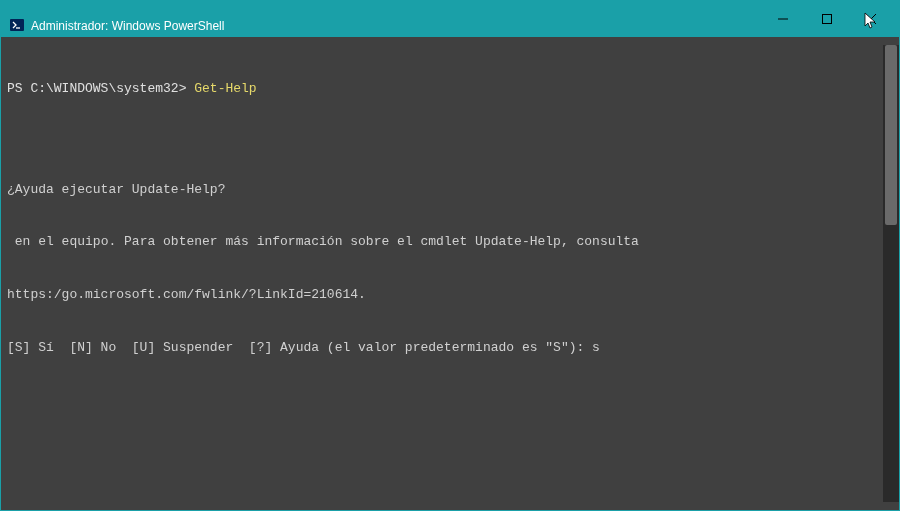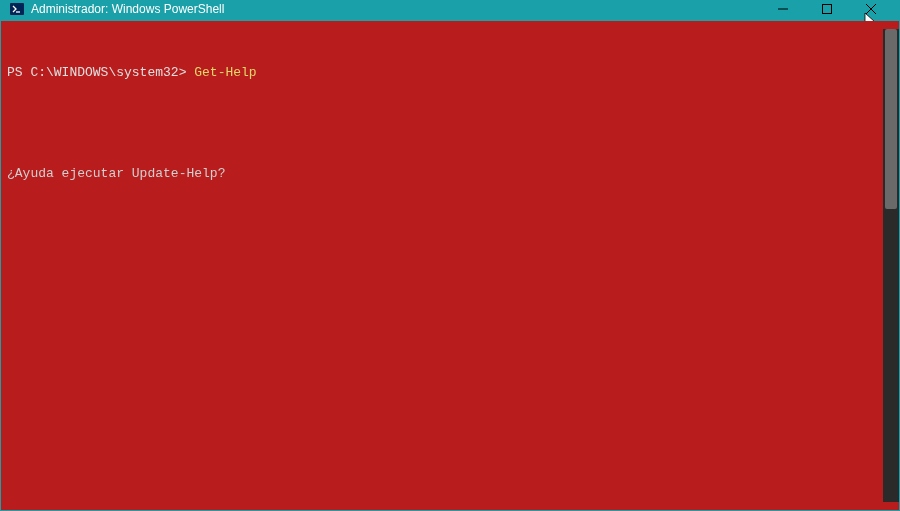--- a/index.html
+++ b/index.html
@@ -22,10 +22,10 @@
       border: 1px solid #1aa0a8;
     }
     .titlebar {
-      height: 20px;
+      height: 36px;
       background: #1aa0a8;
       display: flex;
-      align-items: center;
+      align-items: flex-end;
       padding: 0 6px 4px 8px;
       color: #fff;
       font-family: 'Segoe UI', Tahoma, sans-serif;

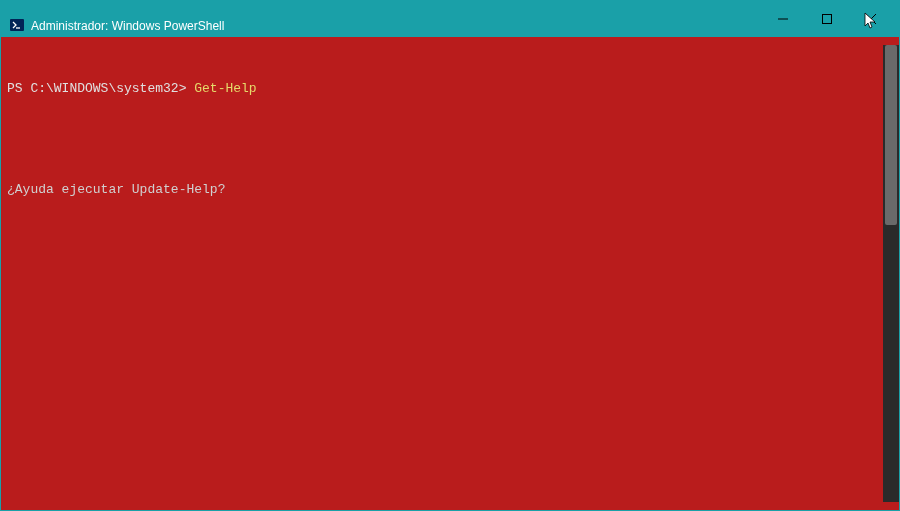--- a/index.html
+++ b/index.html
@@ -75,7 +75,7 @@
     }
     .terminal-body {
       flex: 1;
-      background: #b91c1c;
+      background: #404040;
       color: #d0d0d0;
       font-size: 13px;
       line-height: 1.35;

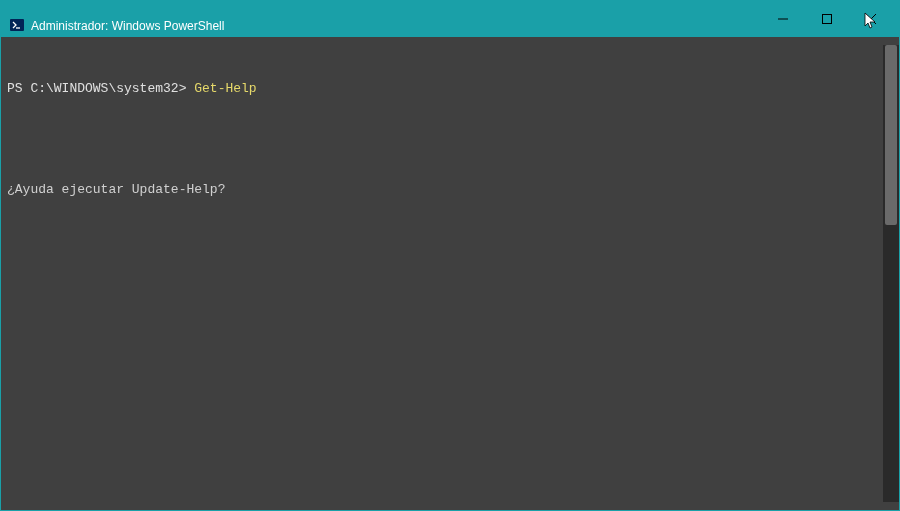--- a/index.html
+++ b/index.html
@@ -158,6 +158,7 @@
       <div class="prompt-line"><span class="prompt">PS C:\WINDOWS\system32&gt; </span><span class="cmd">Get-Help</span></div>
       <div class="blank"></div>
       <div>¿Ayuda ejecutar Update-Help?</div>
+      <div> en el equipo. Para obtener más información sobre el cmdlet Update-Help, consulta</div>
       <div class="blank"></div>
       
       

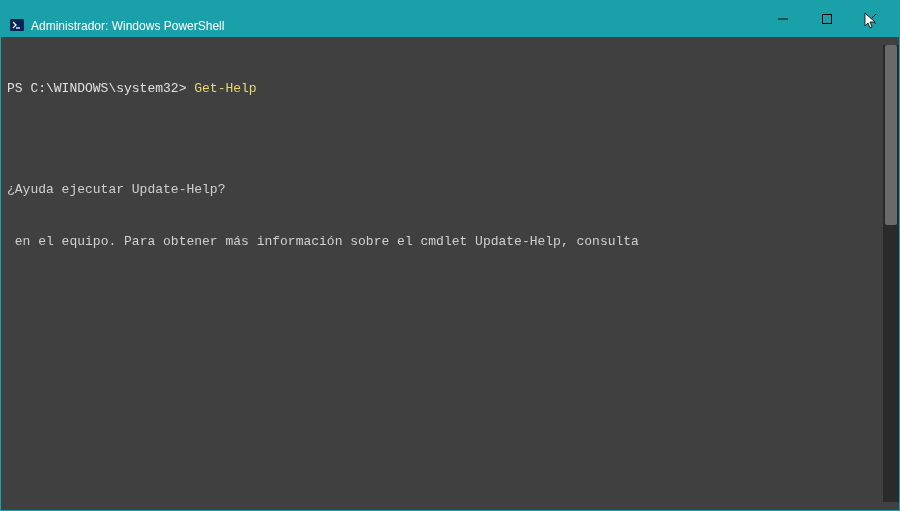--- a/index.html
+++ b/index.html
@@ -159,6 +159,7 @@
       <div class="blank"></div>
       <div>¿Ayuda ejecutar Update-Help?</div>
       <div> en el equipo. Para obtener más información sobre el cmdlet Update-Help, consulta</div>
+      <div>https:/go.microsoft.com/fwlink/?LinkId=210614.</div>
       <div class="blank"></div>
       
       

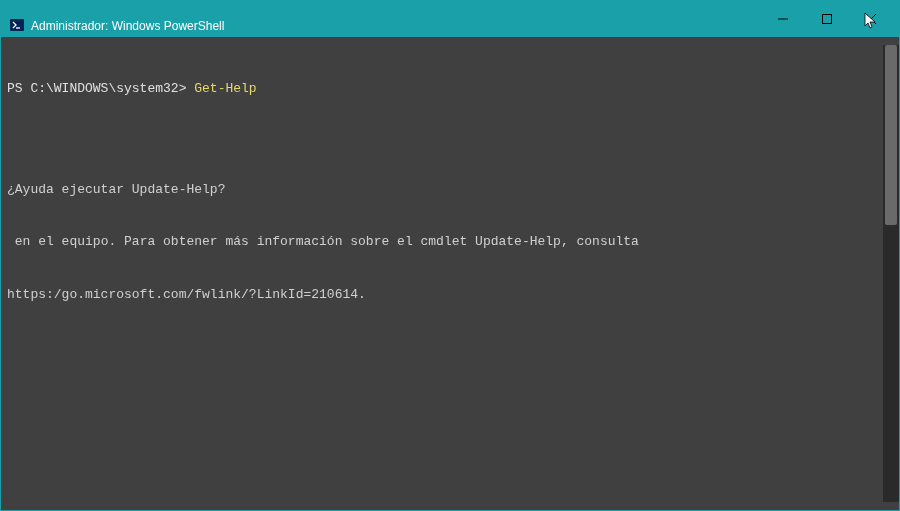--- a/index.html
+++ b/index.html
@@ -160,6 +160,7 @@
       <div>¿Ayuda ejecutar Update-Help?</div>
       <div> en el equipo. Para obtener más información sobre el cmdlet Update-Help, consulta</div>
       <div>https:/go.microsoft.com/fwlink/?LinkId=210614.</div>
+      <div>[S] Sí  [N] No  [U] Suspender  [?] Ayuda (el valor predeterminado es "S"): s</div>
       <div class="blank"></div>
       
       

